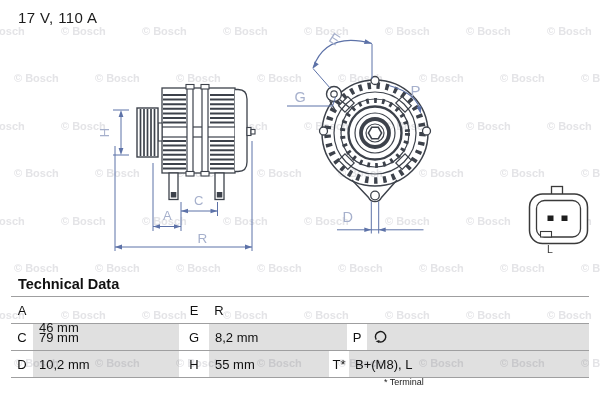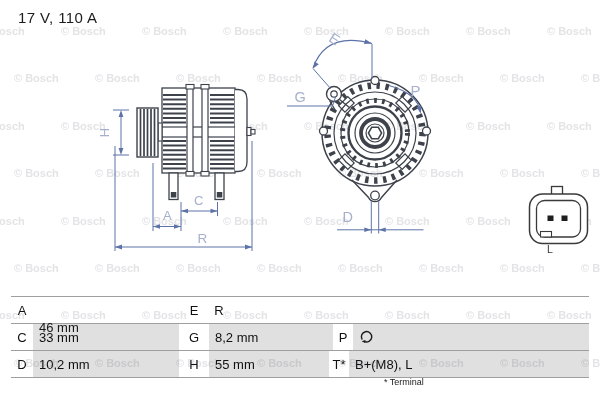--- a/index.html
+++ b/index.html
@@ -199,6 +199,7 @@
     <text x="550" y="253" font-size="10.5" text-anchor="middle" fill="#3a3a3a" font-family="Liberation Sans, sans-serif">L</text>
   </svg>
 
+  <div class="td-head">Technical Data</div>
   <div class="td-table">
       <div class="td-row">
         <div class="td-key" style="width: 22px;">A</div>

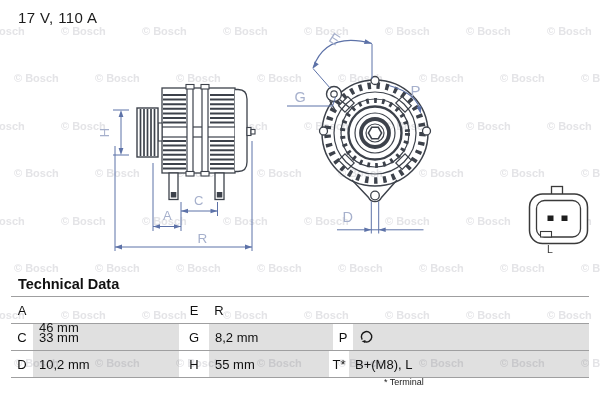--- a/index.html
+++ b/index.html
@@ -209,7 +209,7 @@
       </div>
       <div class="td-row">
         <div class="td-key" style="width: 22px;">C</div>
-        <div class="td-val" style="width: 146px;">33 mm</div>
+        <div class="td-val" style="width: 146px;">79 mm</div>
         <div class="td-key" style="width: 30px;">G</div>
         <div class="td-val" style="width: 124px;">8,2 mm</div>
         <div class="td-key" style="width: 20px;">P</div>

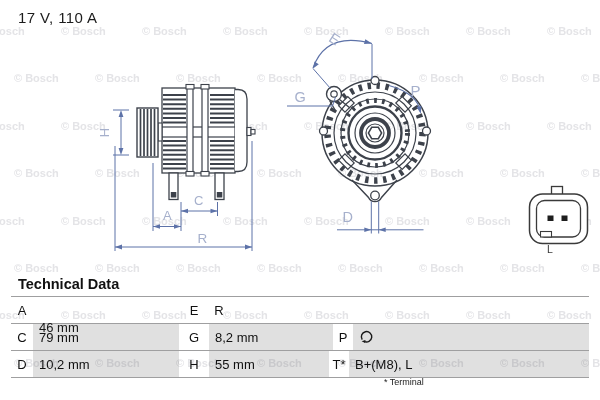--- a/index.html
+++ b/index.html
@@ -211,7 +211,7 @@
         <div class="td-key" style="width: 22px;">C</div>
         <div class="td-val" style="width: 146px;">79 mm</div>
         <div class="td-key" style="width: 30px;">G</div>
-        <div class="td-val" style="width: 124px;">8,2 mm</div>
+        <div class="td-val" style="width: 138px;">8,2 mm</div>
         <div class="td-key" style="width: 20px;">P</div>
         <div class="td-val" style="flex: 1 1 0%;">
     <span class="rot-ico">

